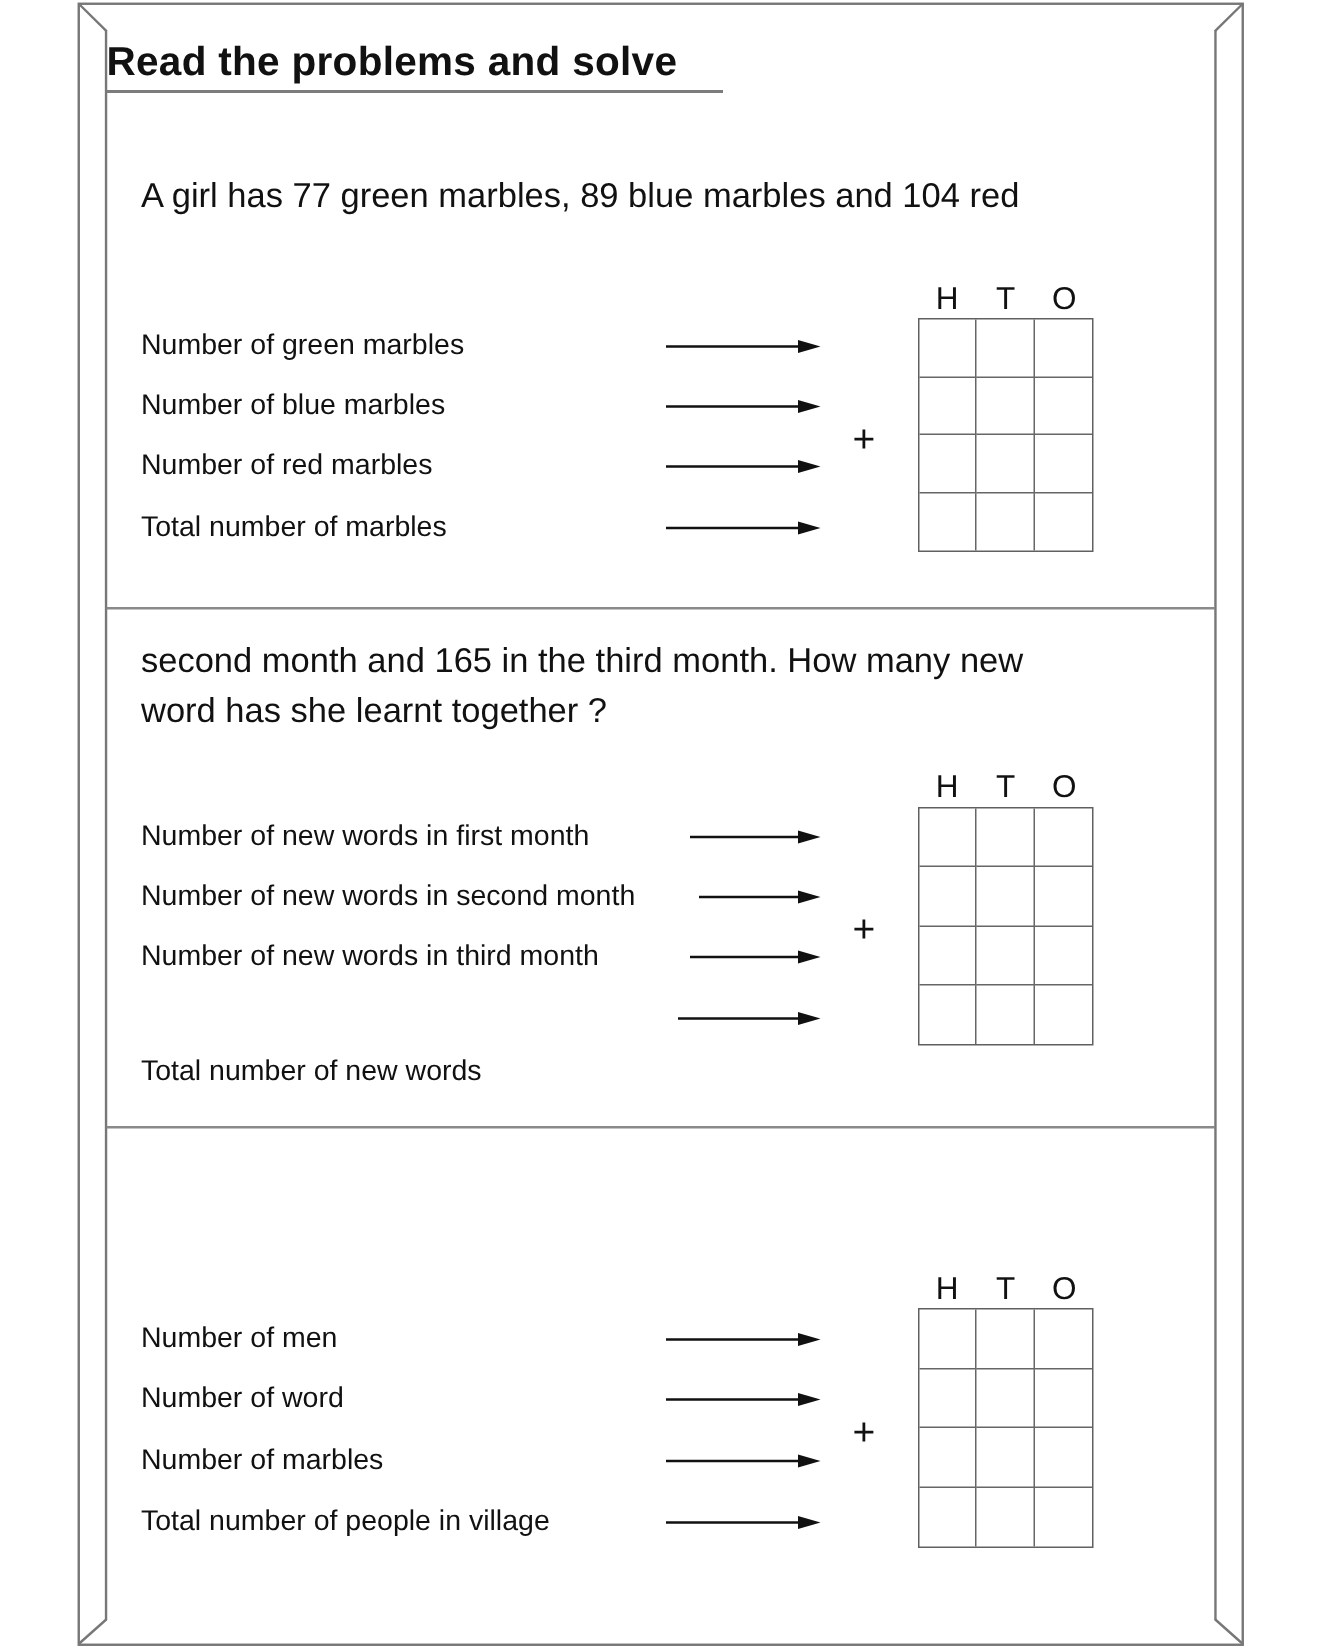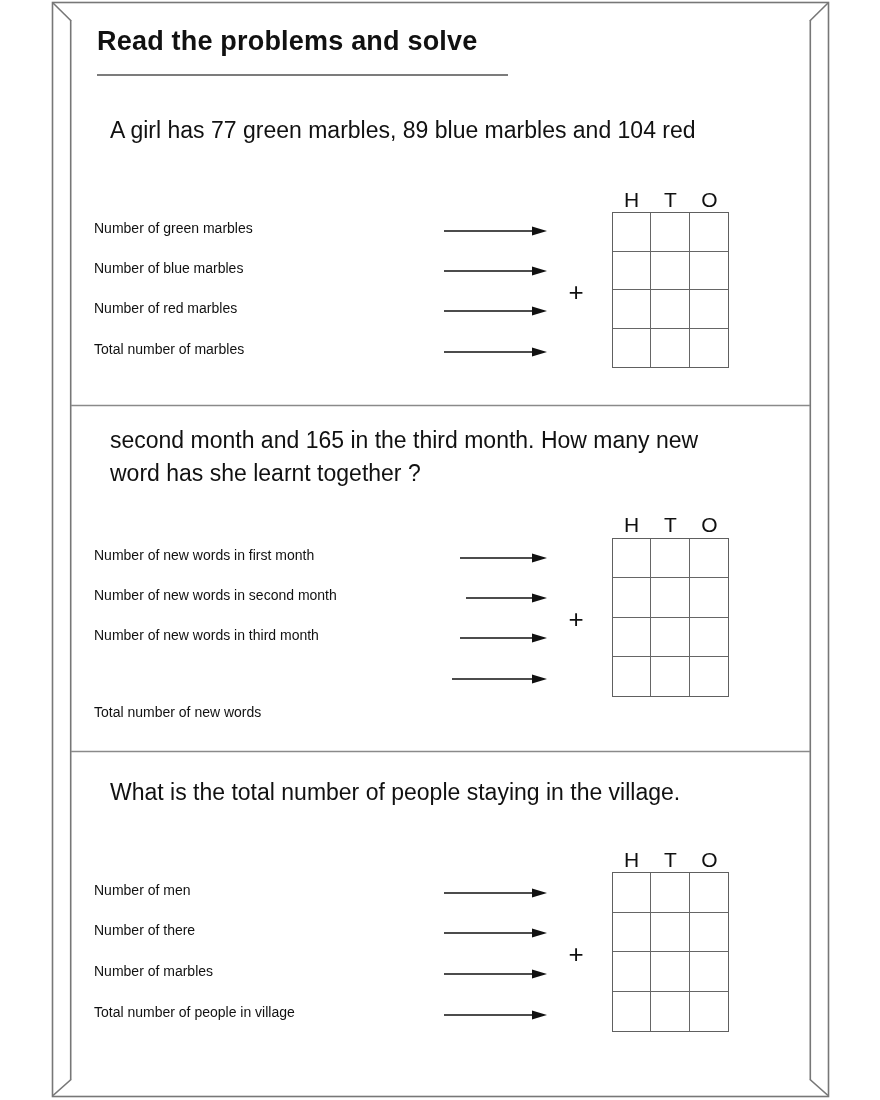--- a/index.html
+++ b/index.html
@@ -10,8 +10,8 @@
   #frame-svg{position:absolute;left:0;top:0;width:880px;height:1100px;pointer-events:none;}
   .abs{position:absolute;}
   .title{
-    left:97px;top:26px;font-size:27px;font-weight:bold;letter-spacing:.2px;
-    padding:0 30px 17px 0;border-bottom:2px solid #7c7c7c;white-space:nowrap;
+    left:71px;top:26px;font-size:27px;font-weight:bold;letter-spacing:.2px;
+    padding:0 30px 3px 0;border-bottom:2px solid #7c7c7c;white-space:nowrap;
   }
   .statement{left:94px;font-size:23px;line-height:32.5px;}
   .statement .line{white-space:nowrap;margin-left:16px;}

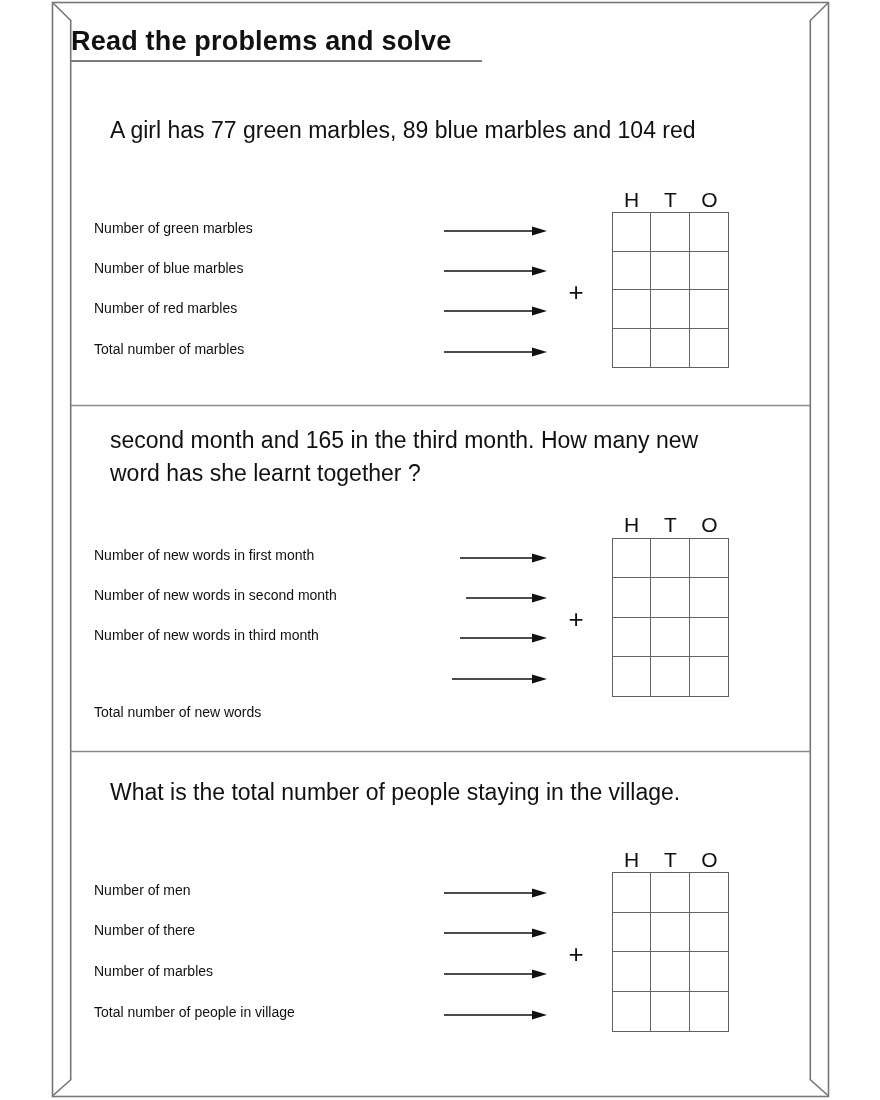--- a/index.html
+++ b/index.html
@@ -14,7 +14,7 @@
     padding:0 30px 3px 0;border-bottom:2px solid #7c7c7c;white-space:nowrap;
   }
   .statement{left:94px;font-size:23px;line-height:32.5px;}
-  .statement .line{white-space:nowrap;margin-left:16px;}
+  .statement .line{white-space:nowrap;}
   .lbl{left:94px;font-size:14px;white-space:nowrap;}
   .hto-head{left:612px;width:117px;display:flex;font-size:21px;}
   .hto-head span{flex:1;text-align:center;}

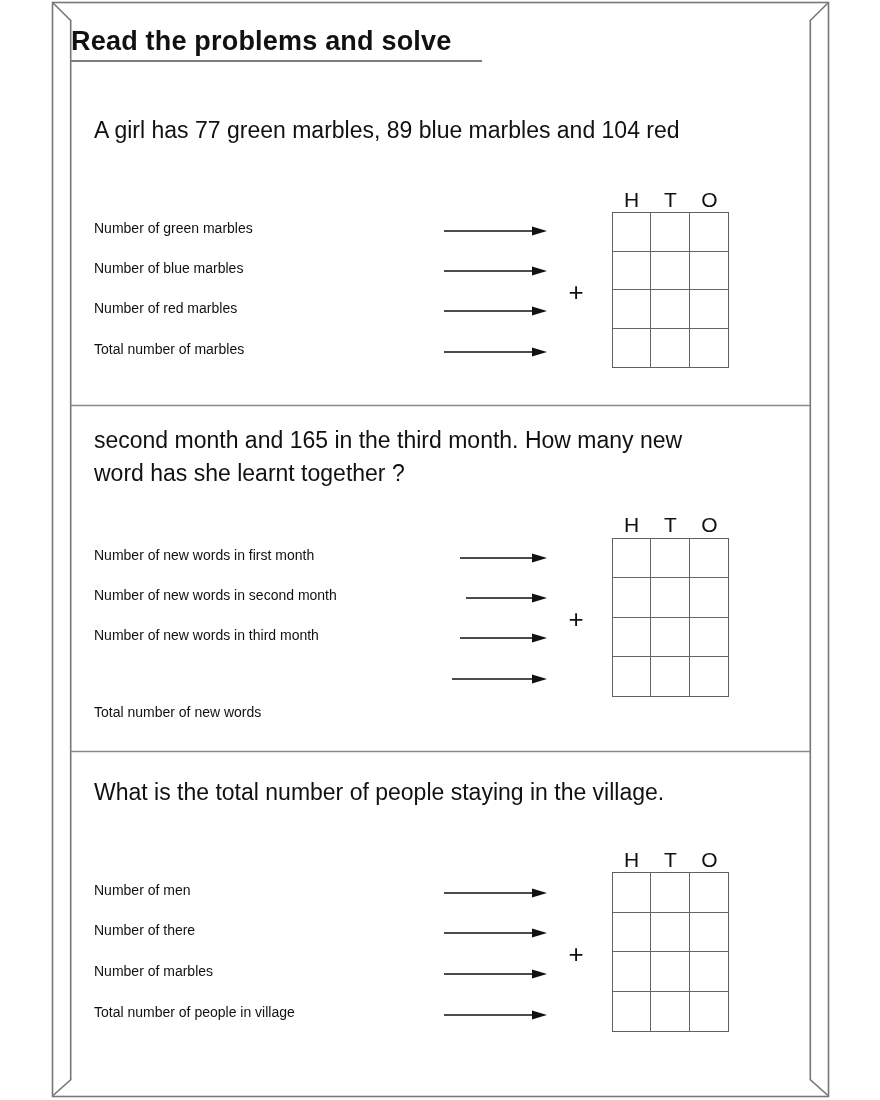--- a/index.html
+++ b/index.html
@@ -15,7 +15,7 @@
   }
   .statement{left:94px;font-size:23px;line-height:32.5px;}
   .statement .line{white-space:nowrap;}
-  .lbl{left:94px;font-size:14px;white-space:nowrap;}
+  .lbl{left:94px;font-size:19px;white-space:nowrap;}
   .hto-head{left:612px;width:117px;display:flex;font-size:21px;}
   .hto-head span{flex:1;text-align:center;}
   .plus{left:564px;width:24px;text-align:center;font-size:26px;line-height:26px;}

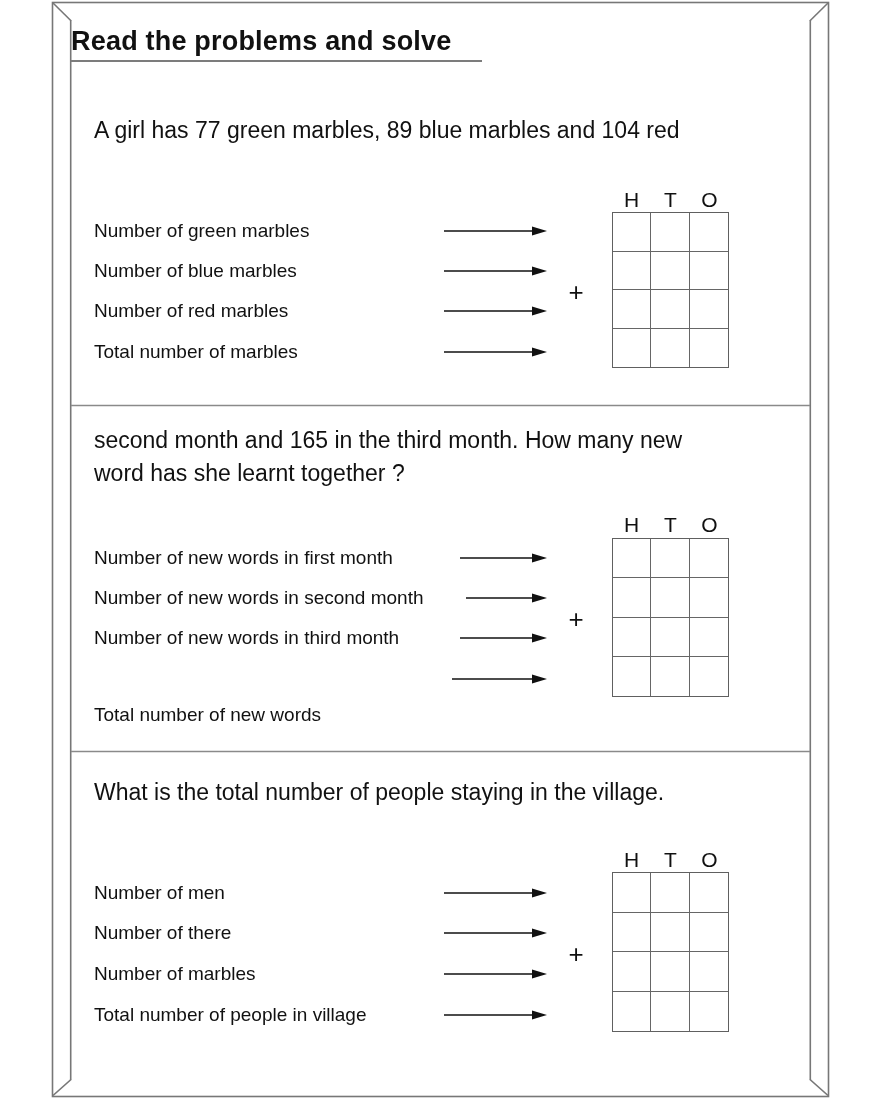--- a/index.html
+++ b/index.html
@@ -167,7 +167,6 @@
 
   <div>
     <div class="abs statement" style="top:776px">
-      <div class="line">What is the total number of people staying in the village.</div>
     </div>
     <div class="abs lbl" style="top:882px">Number of men</div>
     <div class="abs lbl" style="top:922px">Number of there</div>

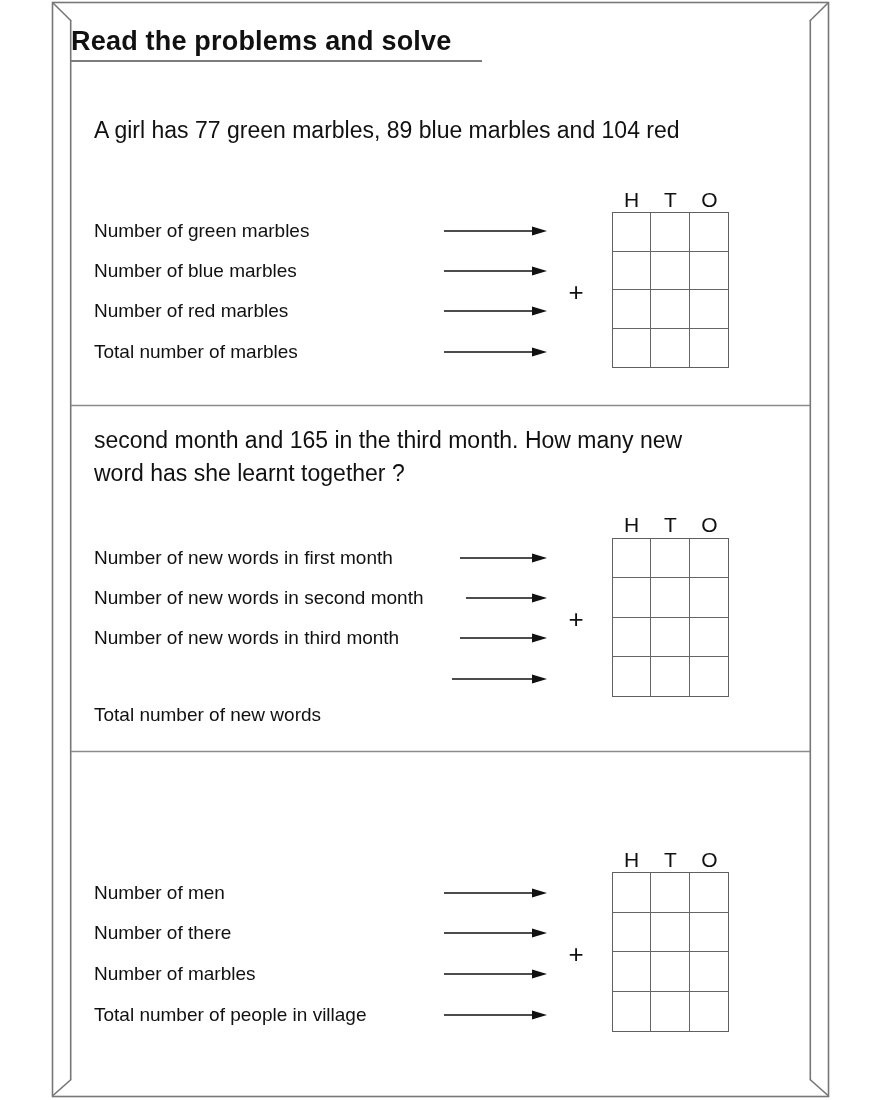--- a/index.html
+++ b/index.html
@@ -169,7 +169,7 @@
     <div class="abs statement" style="top:776px">
     </div>
     <div class="abs lbl" style="top:882px">Number of men</div>
-    <div class="abs lbl" style="top:922px">Number of there</div>
+    <div class="abs lbl" style="top:922px">Number of word</div>
     <div class="abs lbl" style="top:963px">Number of marbles</div>
     <div class="abs lbl" style="top:1004px">Total number of people in village</div>
     <div class="abs hto-head" style="top:848px">

